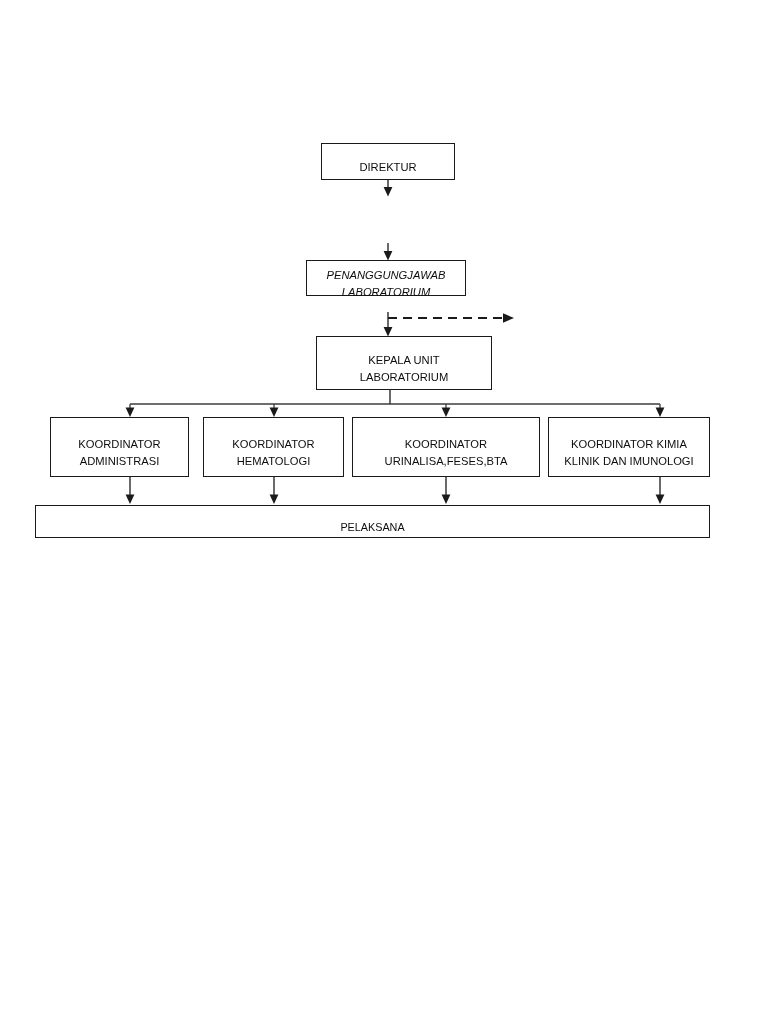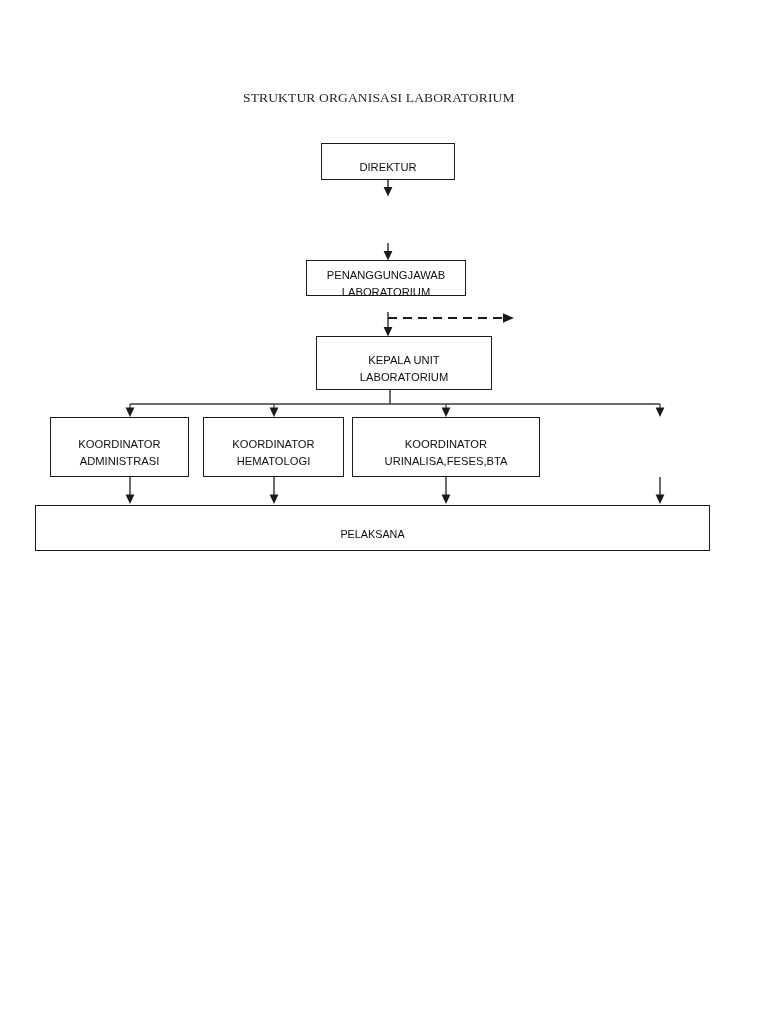--- a/index.html
+++ b/index.html
@@ -105,7 +105,6 @@
 
 <div id="diagram-root">
 
-  <div class="chart-title">STRUKTUR ORGANISASI LABORATORIUM</div>
 
   <svg id="connectors" viewBox="0 0 768 1024" width="768" height="1024">
 

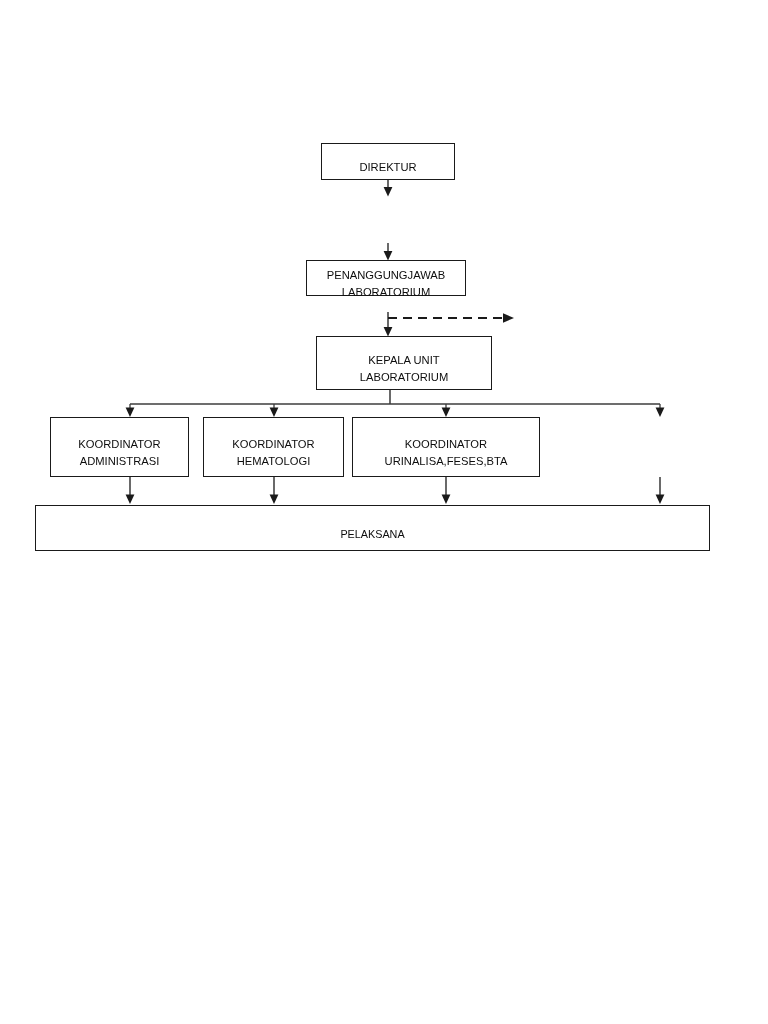--- a/index.html
+++ b/index.html
@@ -62,7 +62,7 @@
   
   #node-direktur           { left: 321px; top: 143px; width: 134px; height: 37px; }
   #node-wakil-direktur     { left: 321px; top: 196px; width: 134px; height: 47px; }
-  #node-penanggungjawab    { left: 306px; top: 260px; width: 160px; height: 36px; }
+  #node-penanggungjawab    { left: 306px; top: 260px; width: 160px; height: 36px; font-style: italic; }
   #node-kepala-unit        { left: 316px; top: 336px; width: 176px; height: 54px; }
 
   #node-koor-administrasi  { left: 50px;  top: 417px; width: 139px; height: 60px; }

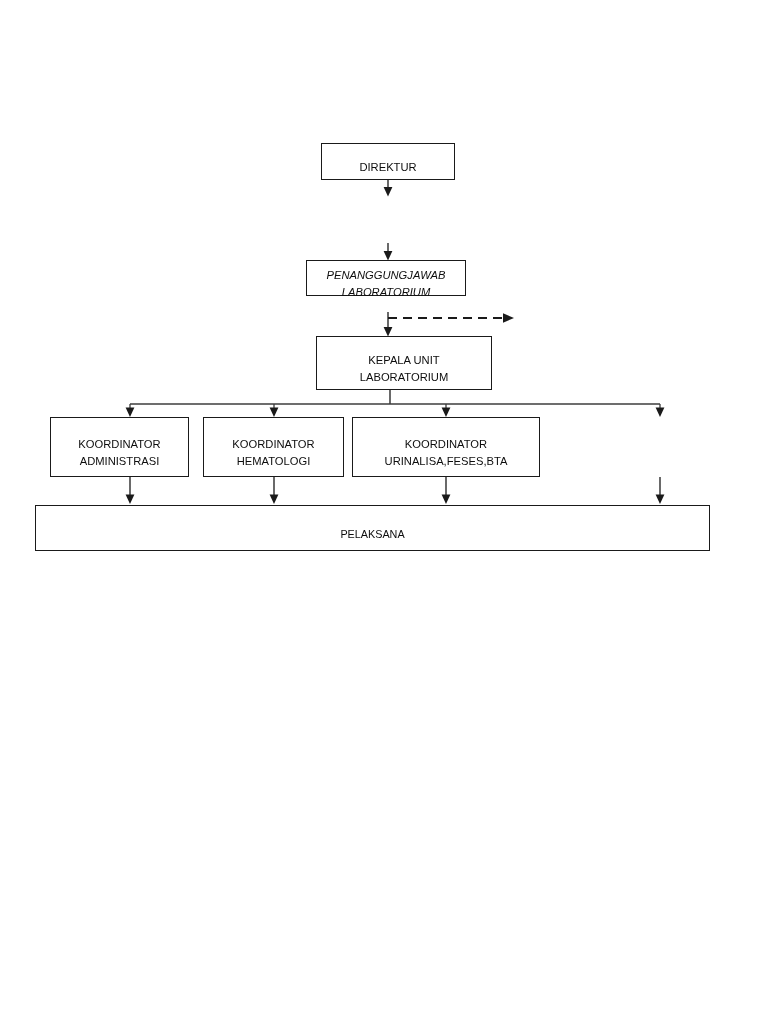--- a/index.html
+++ b/index.html
@@ -179,6 +179,10 @@
 URINALISA,FESES,BTA</span>
   </div>
 
+  <div class="node" id="node-koor-kimia">
+    <span class="node-label">KOORDINATOR KIMIA
+KLINIK DAN IMUNOLOGI</span>
+  </div>
 
   <div class="node" id="node-pelaksana">
     <span class="node-label">PELAKSANA</span>

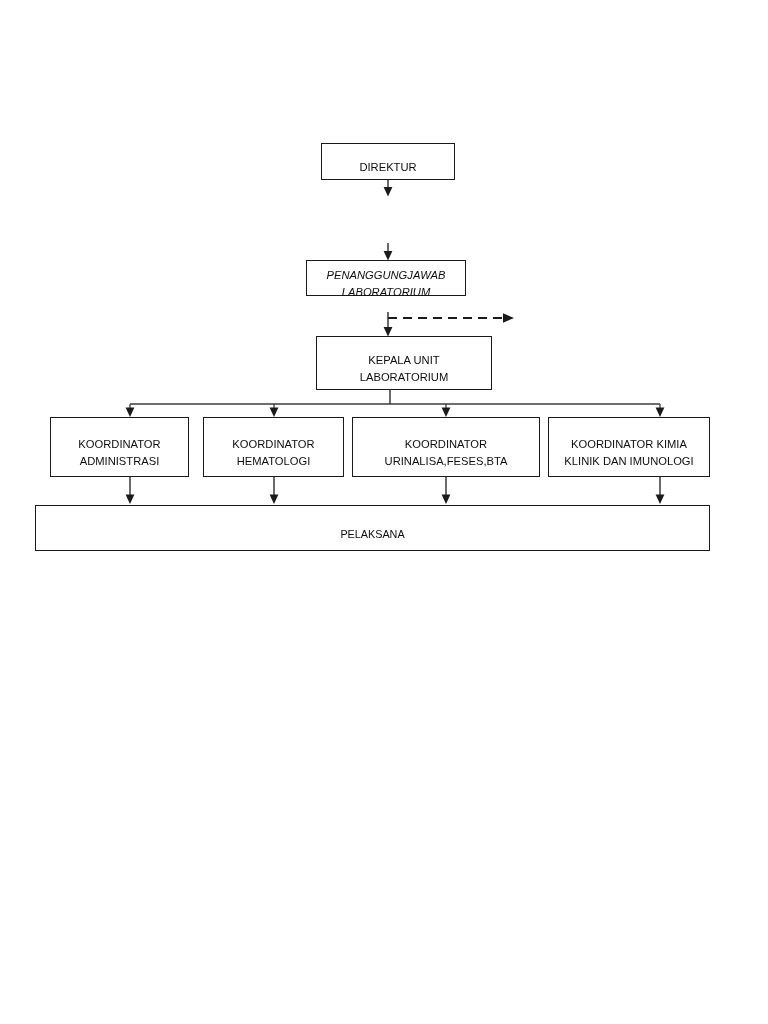--- a/index.html
+++ b/index.html
@@ -70,7 +70,7 @@
   #node-koor-urinalisa     { left: 352px; top: 417px; width: 188px; height: 60px; }
   #node-koor-kimia         { left: 548px; top: 417px; width: 162px; height: 60px; }
 
-  #node-pelaksana          { left: 35px;  top: 505px; width: 675px; height: 46px;
+  #node-pelaksana          { left: 35px;  top: 505px; width: 675px; height: 33px;
                              font-size: 10.8px; }
 
   

